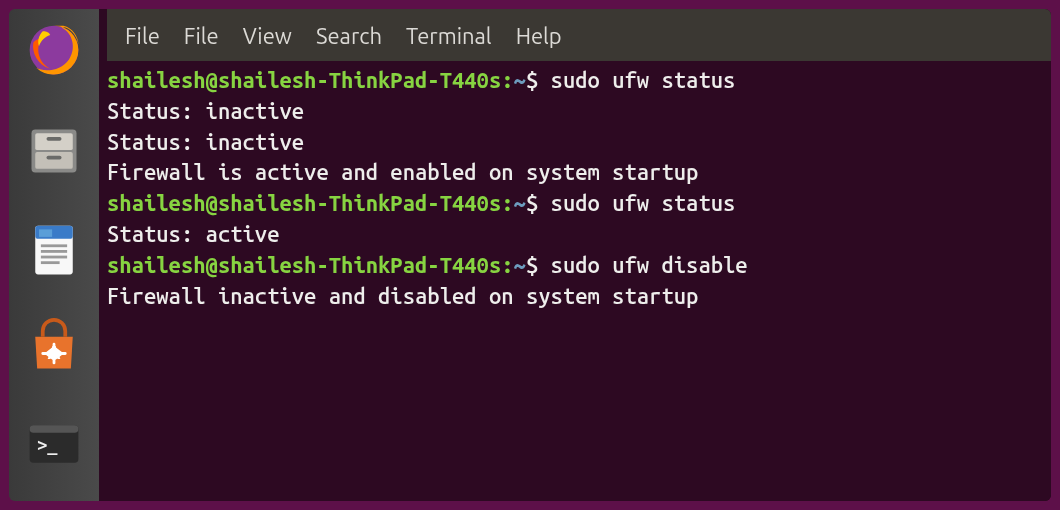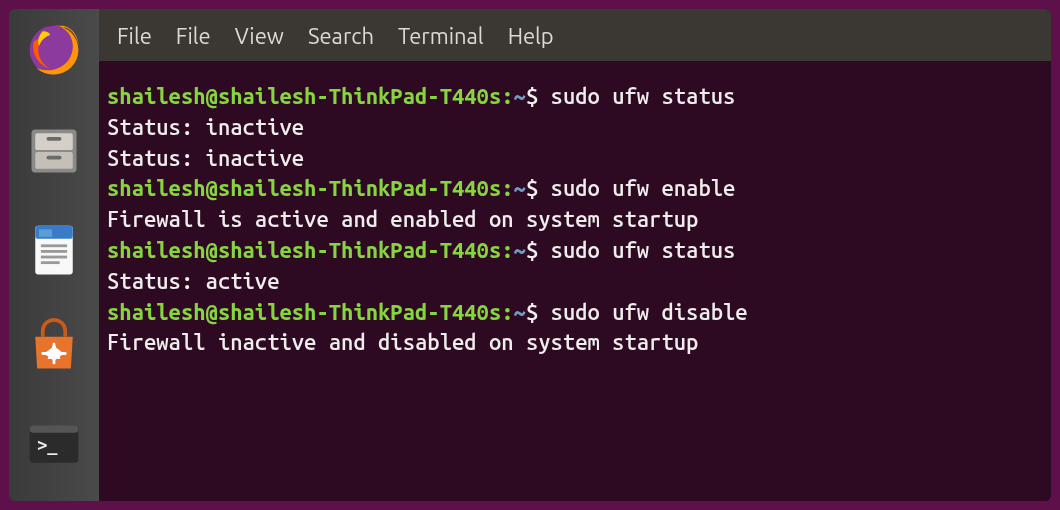--- a/index.html
+++ b/index.html
@@ -60,6 +60,7 @@
       font-family: "Ubuntu", sans-serif;
       font-size: 22px;
       color: #dcdad6;
+      margin-left: 8px;
     }
     .menu-item {
       cursor: pointer;

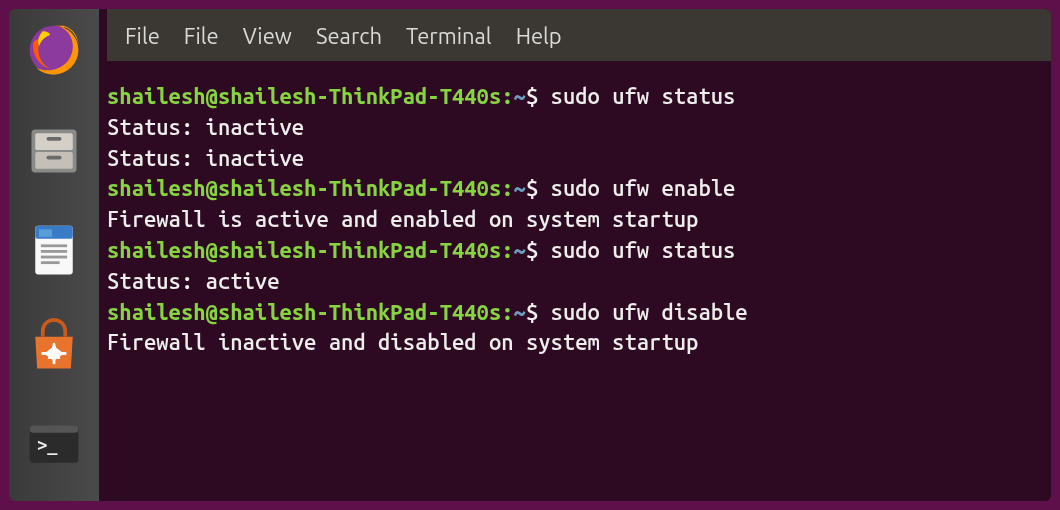--- a/index.html
+++ b/index.html
@@ -74,7 +74,6 @@
       color: #eeeeec;
       font-family: "Ubuntu Mono", "DejaVu Sans Mono", monospace;
       font-weight: 500;
-      margin-top: 16px;
     }
     .prompt-user {
       color: #87d441;

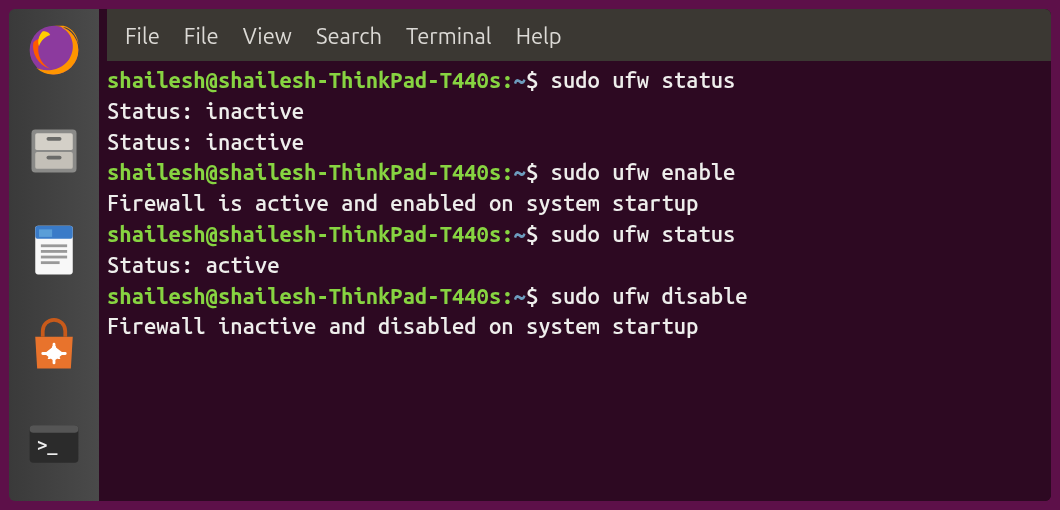--- a/index.html
+++ b/index.html
@@ -176,7 +176,6 @@
       <div class="terminal-line"><span class="prompt-user">shailesh@shailesh-ThinkPad-T440s</span><span class="prompt-user">:</span><span class="prompt-path">~</span><span class="prompt-dollar">$</span> <span class="cmd">sudo ufw status</span></div>
       <div class="terminal-line output">Status: inactive</div>
       <div class="terminal-line output">Status: inactive</div>
-      <div class="terminal-line"><span class="prompt-user">shailesh@shailesh-ThinkPad-T440s</span><span class="prompt-user">:</span><span class="prompt-path">~</span><span class="prompt-dollar">$</span> <span class="cmd">sudo ufw enable</span></div>
       <div class="terminal-line output">Firewall is active and enabled on system startup</div>
       <div class="terminal-line"><span class="prompt-user">shailesh@shailesh-ThinkPad-T440s</span><span class="prompt-user">:</span><span class="prompt-path">~</span><span class="prompt-dollar">$</span> <span class="cmd">sudo ufw status</span></div>
       <div class="terminal-line output">Status: active</div>

